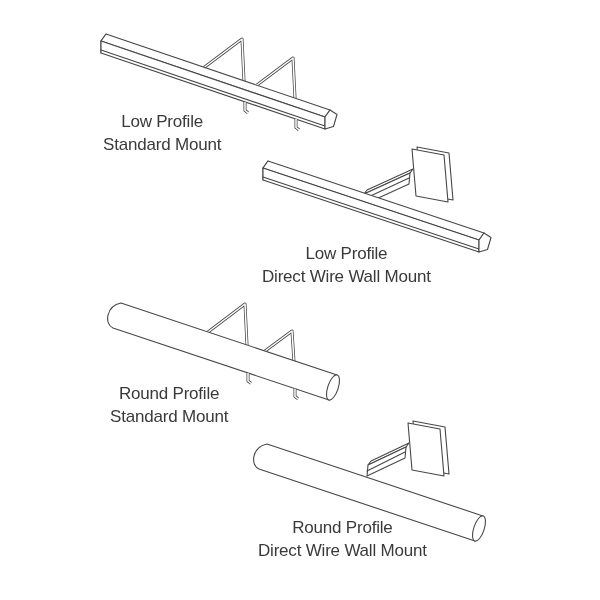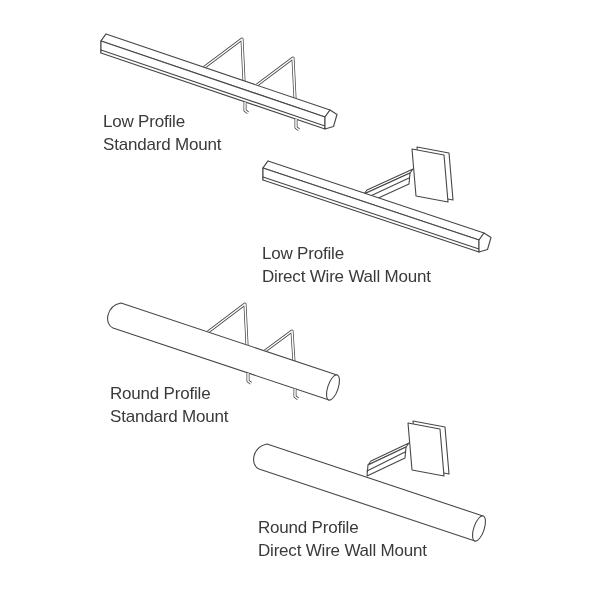--- a/index.html
+++ b/index.html
@@ -14,6 +14,7 @@
     background:var(--bg);
     overflow:hidden;
     font-family:"Liberation Sans", sans-serif;
+    text-align:center;
   }
   .diagram-svg{position:absolute;left:0;top:0;width:600px;height:600px;}
   

